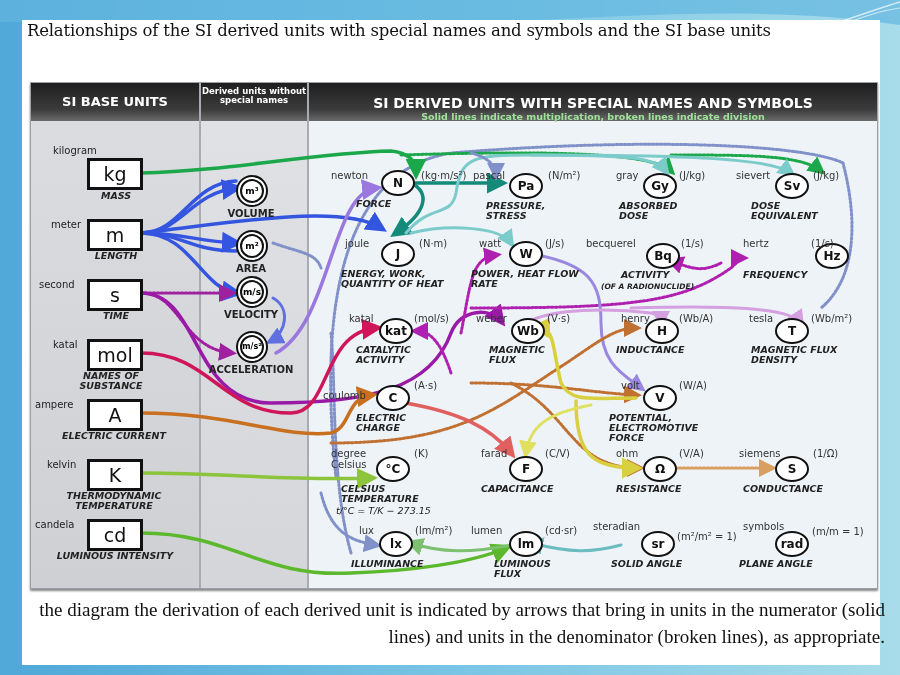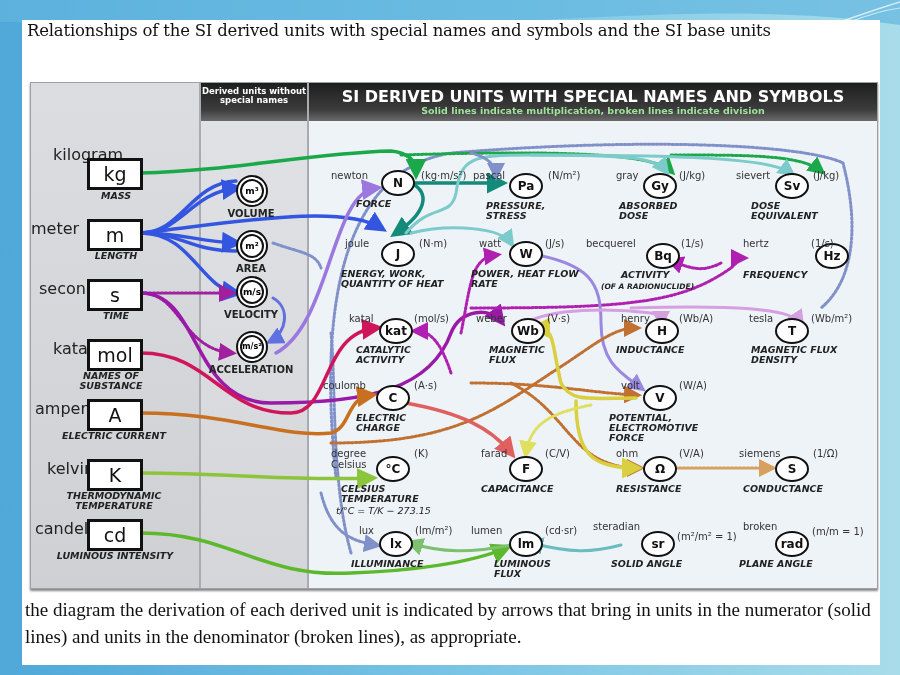--- a/index.html
+++ b/index.html
@@ -60,6 +60,7 @@
   <div class="sep" style="left:276px"></div>
   <div class="col col3"></div>
 
+  <div class="hdr hdr1">SI BASE UNITS</div>
   <div class="hdr hdr2">Derived units without special names</div>
   <div class="hdr hdr3">
     <span class="h-main">SI DERIVED UNITS WITH SPECIAL NAMES AND SYMBOLS</span>

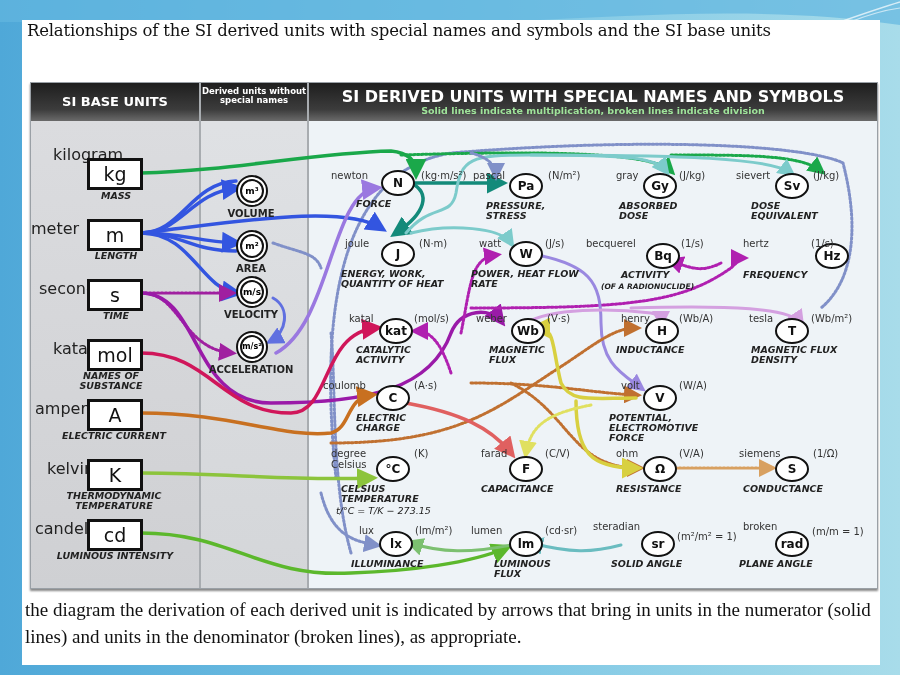--- a/index.html
+++ b/index.html
@@ -18,7 +18,7 @@
   .hdr1{left:0;width:168px;font-size:13px;line-height:38px;}
   .hdr2{left:170px;width:106px;font-size:8.5px;line-height:9px;padding-top:4px;height:34px;}
   .hdr3{left:278px;width:568px;}
-  .hdr3 .h-main{font-size:16px;line-height:16px;padding-top:6px;display:block;}
+  .hdr3 .h-main{font-size:14px;line-height:16px;padding-top:12px;display:block;}
   .hdr3 .h-sub{font-size:9.5px;color:#9fe39a;line-height:11px;display:block;}
   svg.wires{position:absolute;left:0;top:0;}
   .base-box{position:absolute;width:50px;height:26px;border:3px solid #111;background:#fff;text-align:center;font-size:19px;line-height:26px;color:#111;font-family:"DejaVu Sans",sans-serif;}

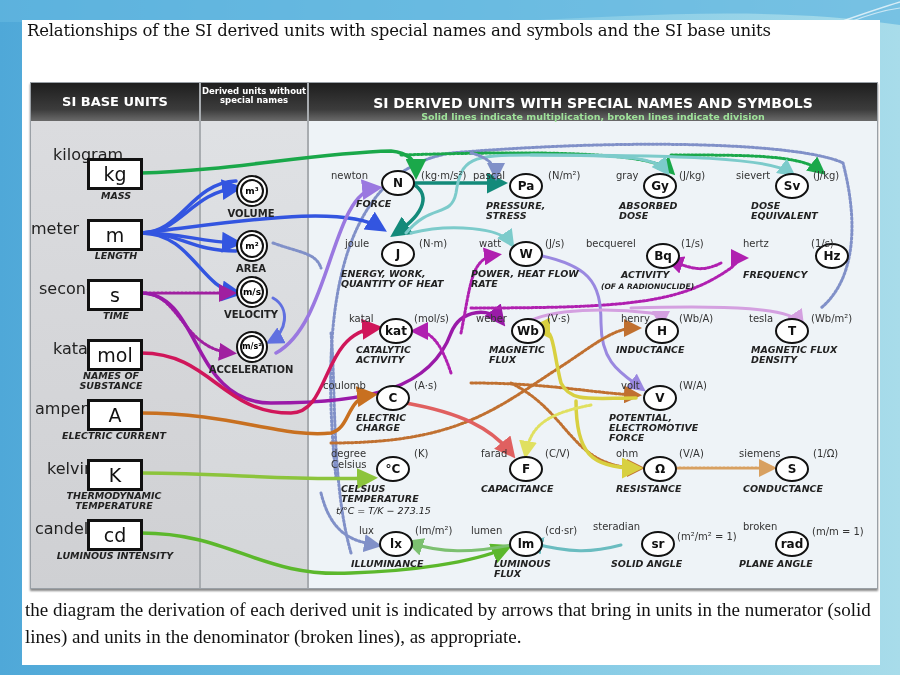--- a/index.html
+++ b/index.html
@@ -22,7 +22,7 @@
   .hdr3 .h-sub{font-size:9.5px;color:#9fe39a;line-height:11px;display:block;}
   svg.wires{position:absolute;left:0;top:0;}
   .base-box{position:absolute;width:50px;height:26px;border:3px solid #111;background:#fff;text-align:center;font-size:19px;line-height:26px;color:#111;font-family:"DejaVu Sans",sans-serif;}
-  .base-name{position:absolute;font-size:16px;color:#222;}
+  .base-name{position:absolute;font-size:10px;color:#222;}
   .base-qty{position:absolute;font-size:9.5px;font-style:italic;font-weight:bold;color:#222;text-align:center;line-height:10px;}
   .dcirc{position:absolute;width:28px;height:28px;border:2.5px solid #111;border-radius:50%;background:#fff;}
   .dcirc .inner{position:absolute;left:2px;top:2px;width:20px;height:20px;border:2px solid #111;border-radius:50%;font-size:9px;text-align:center;line-height:20px;font-weight:bold;}

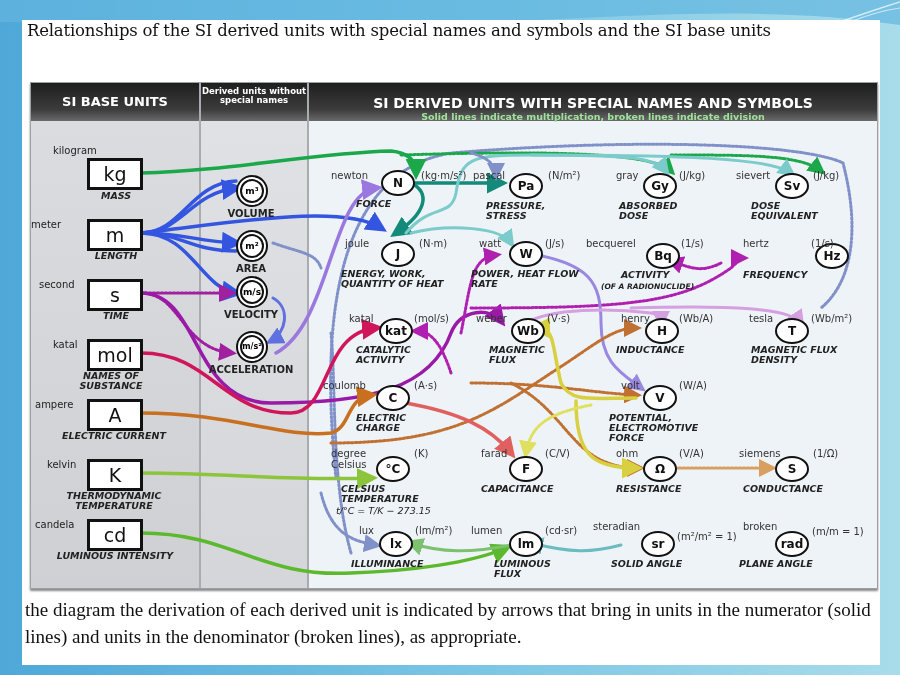--- a/index.html
+++ b/index.html
@@ -142,7 +142,7 @@
     <div class="base-qty" style="left:40px;top:108px;width:90px">MASS</div>
   </div>
   <div>
-    <span class="base-name" style="left:0;top:136px">meter</span>
+    <span class="base-name" style="left:20px;top:136px">meter</span>
     <div class="base-box" style="left:56px;top:136px">m</div>
     <div class="base-qty" style="left:40px;top:168px;width:90px">LENGTH</div>
   </div>

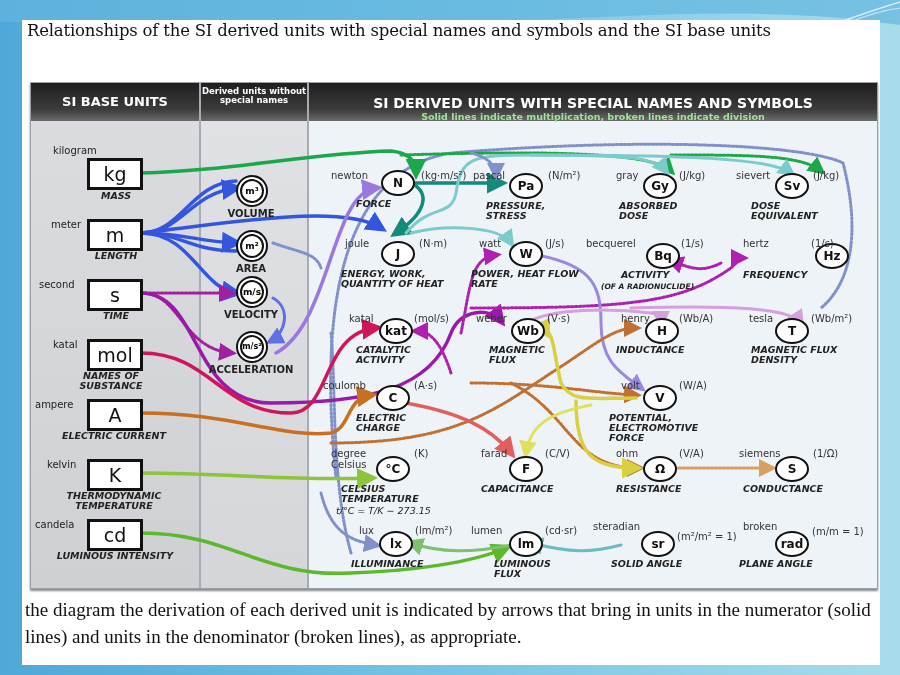--- a/index.html
+++ b/index.html
@@ -274,7 +274,7 @@
   </div>
 
   <div>
-    <span class="uname" style="left:292px;top:297px">coulomb</span>
+    <span class="uname" style="left:292px;top:307px">coulomb</span>
     <div class="unit" style="left:345px;top:302px">C</div>
     <span class="uexpr" style="left:383px;top:297px">(A·s)</span>
     <div class="uqty" style="left:325px;top:330px;width:70px;white-space:normal">ELECTRIC CHARGE</div>

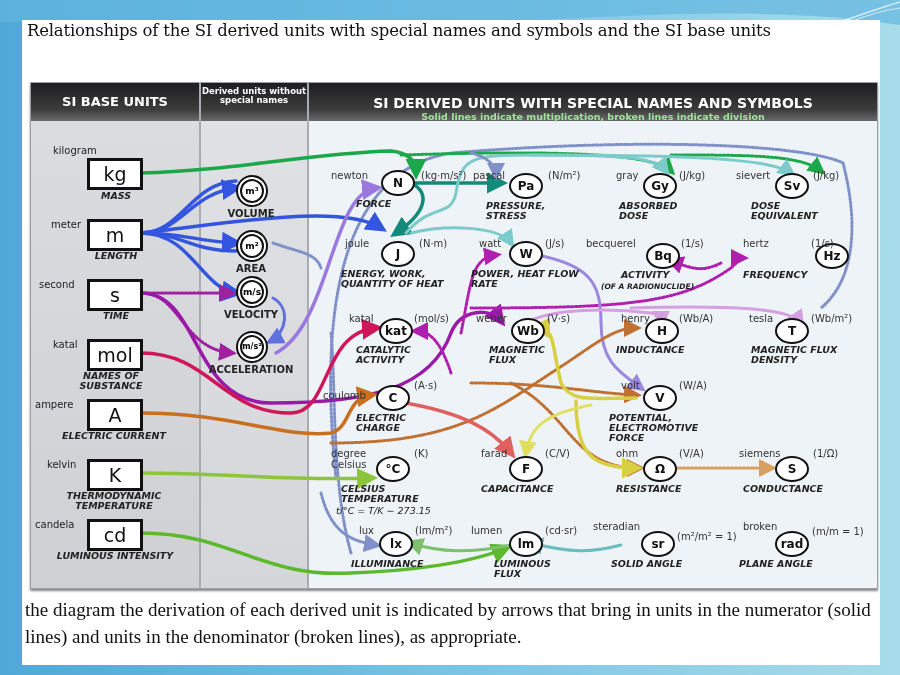--- a/index.html
+++ b/index.html
@@ -331,7 +331,7 @@
     <div class="uqty" style="left:580px;top:476px;width:90px">SOLID ANGLE</div>
   </div>
   <div>
-    <span class="uname" style="left:712px;top:438px">broken</span>
+    <span class="uname" style="left:712px;top:438px">symbols</span>
     <div class="unit" style="left:744px;top:448px">rad</div>
     <span class="uexpr" style="left:781px;top:443px">(m/m = 1)</span>
     <div class="uqty" style="left:708px;top:476px;width:90px">PLANE ANGLE</div>

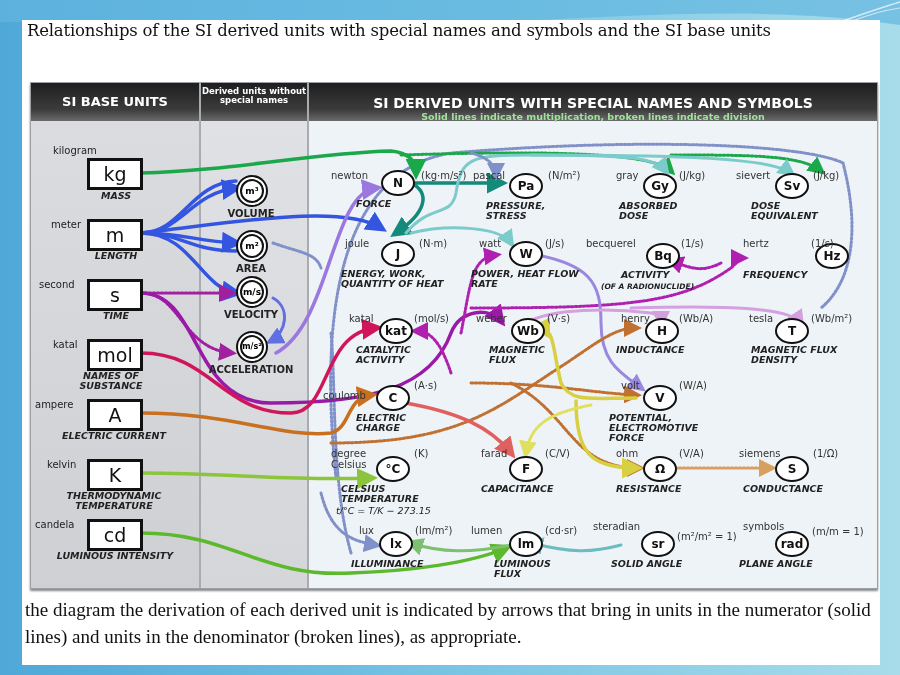--- a/index.html
+++ b/index.html
@@ -7,7 +7,7 @@
   .bg-swoosh{position:absolute;left:0;top:0;width:900px;height:675px;}
   .slide-white{position:absolute;left:22px;top:20px;width:858px;height:645px;background:#ffffff;}
   .title{position:absolute;left:27px;top:21px;width:860px;font-family:"DejaVu Serif",serif;font-size:16.5px;line-height:20px;color:#111;letter-spacing:-0.2px;}
-  .caption{position:absolute;left:25px;top:596px;width:860px;font-family:"Liberation Serif",serif;font-size:19px;line-height:27px;color:#111;}
+  .caption{position:absolute;left:25px;top:596px;width:860px;font-family:"Liberation Serif",serif;font-size:19px;line-height:27px;color:#111;text-align:right;}
   .diagram{position:absolute;left:30px;top:82px;width:846px;height:505px;background:#e9edf1;border:1px solid #9aa0a6;box-shadow:0 2px 2px #888;}
   .col{position:absolute;top:0;height:505px;}
   .col1{left:0;width:168px;background:linear-gradient(#dcdde0,#cfd0d3);}

